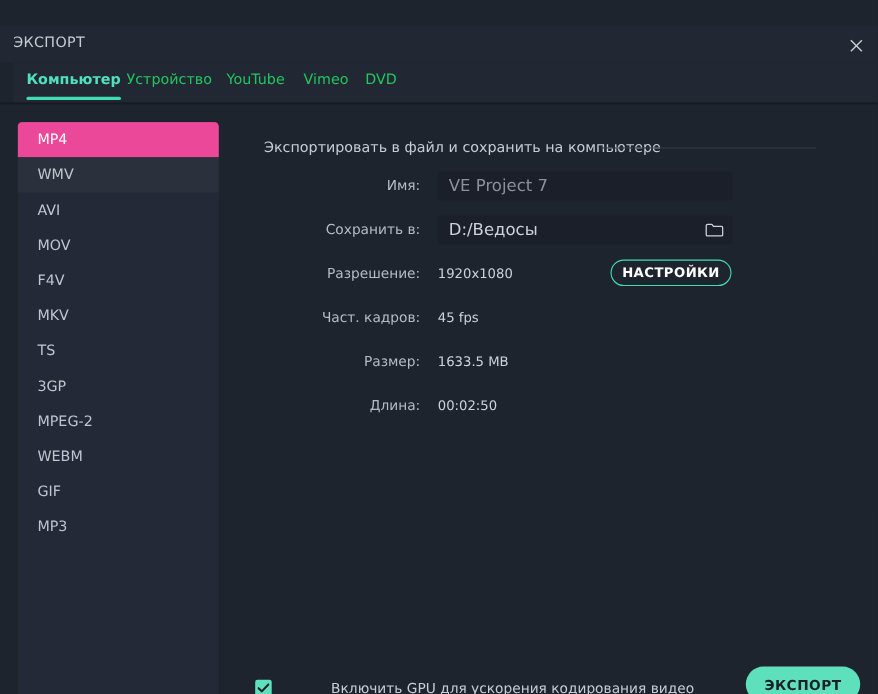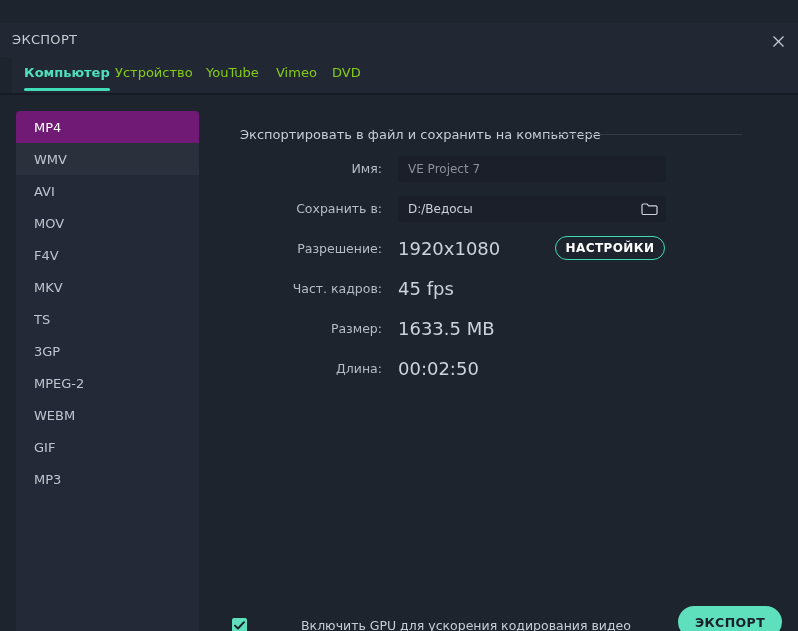--- a/index.html
+++ b/index.html
@@ -43,7 +43,7 @@
   }
   .tab {
     position:absolute; top:8px;
-    font-size:13px; color:#84cc16;
+    font-size:13px; color:#22c55e;
     cursor:pointer; white-space:nowrap;
     padding-bottom:6px;
   }

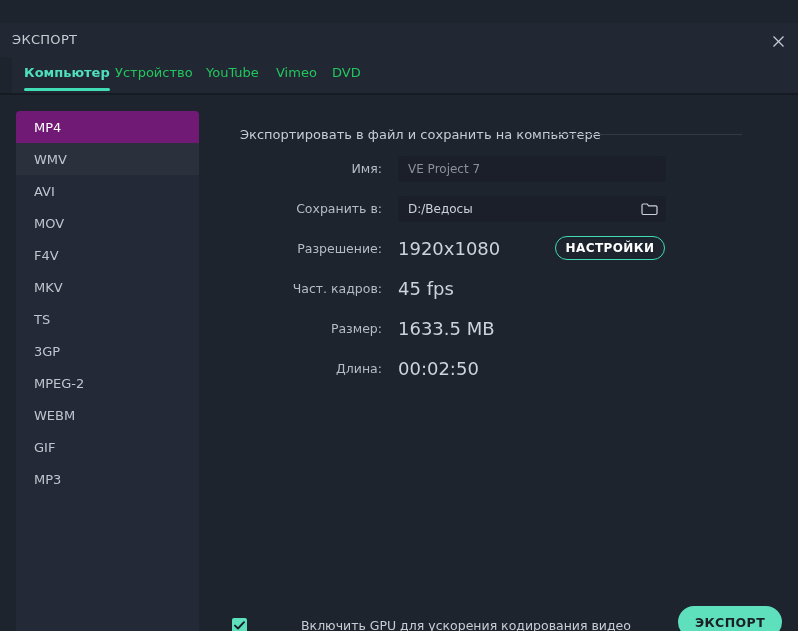--- a/index.html
+++ b/index.html
@@ -77,7 +77,7 @@
     cursor:pointer;
   }
   .fmt-item.selected {
-    background:#701a75; color:#ffffff;
+    background:#ec4899; color:#ffffff;
   }
   .fmt-item.hover {
     background:#2b313c;

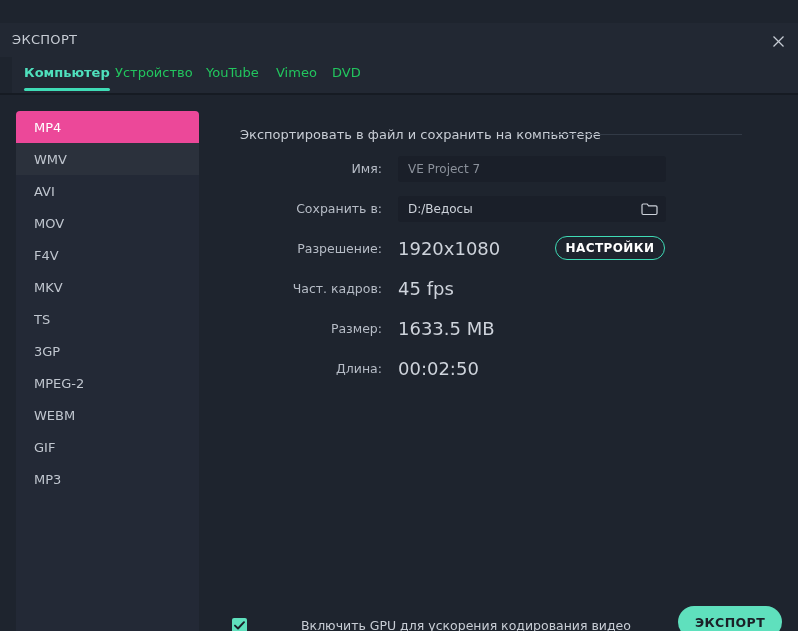--- a/index.html
+++ b/index.html
@@ -116,7 +116,7 @@
     cursor:text;
   }
   .finput .txt {
-    font-size:12px; color:#cdd2da;
+    font-size:15px; color:#cdd2da;
     white-space:nowrap;
   }
   .finput .txt.placeholder { color:#8b919b; }

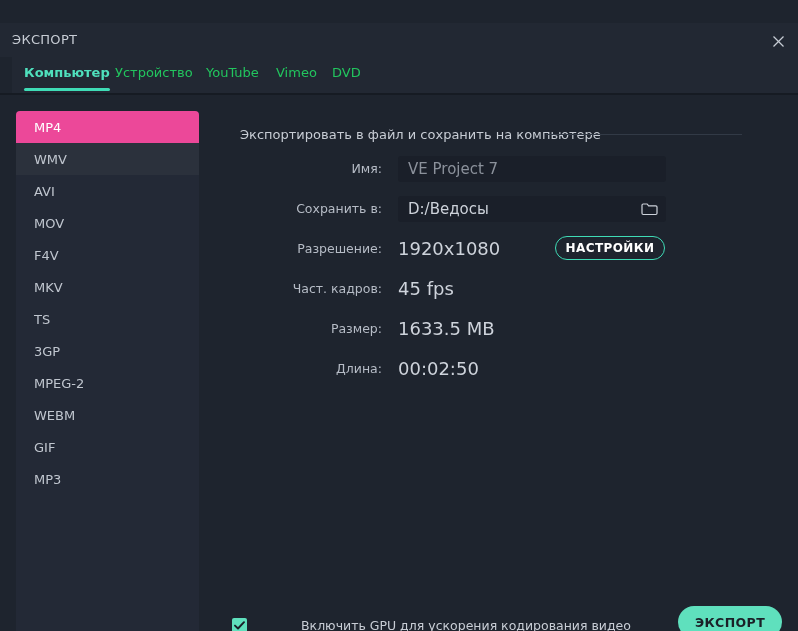--- a/index.html
+++ b/index.html
@@ -103,7 +103,7 @@
   }
   .fvalue-plain {
     position:absolute; left:158px;
-    font-size:18px; color:#ced3db;
+    font-size:12px; color:#ced3db;
     line-height:26px; white-space:nowrap;
   }
   .finput {

